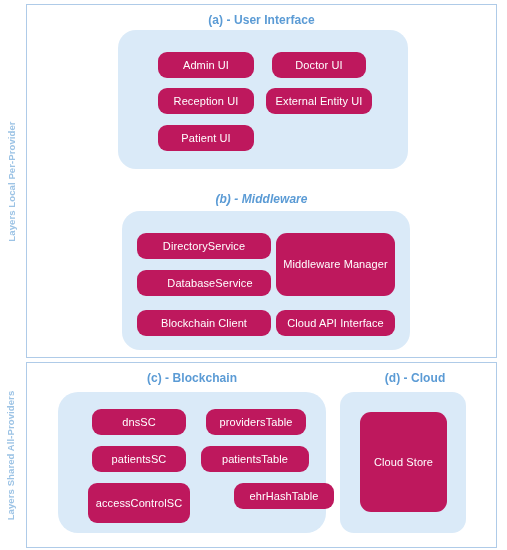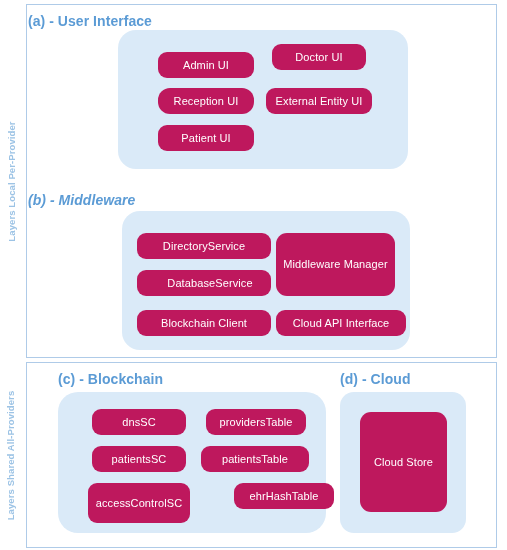--- a/index.html
+++ b/index.html
@@ -58,11 +58,11 @@
   .section-title {
     position: absolute;
     color: #5B9BD5;
-    font-size: 14px;
+    font-size: 12px;
     font-weight: bold;
     letter-spacing: 0.05px;
     white-space: nowrap;
-    text-align: left;
+    text-align: center;
   }
   #title-a { left: 28px;  top: 13px;  width: 467px; }
   #title-b { left: 28px;  top: 192px; width: 467px; font-style: italic; }

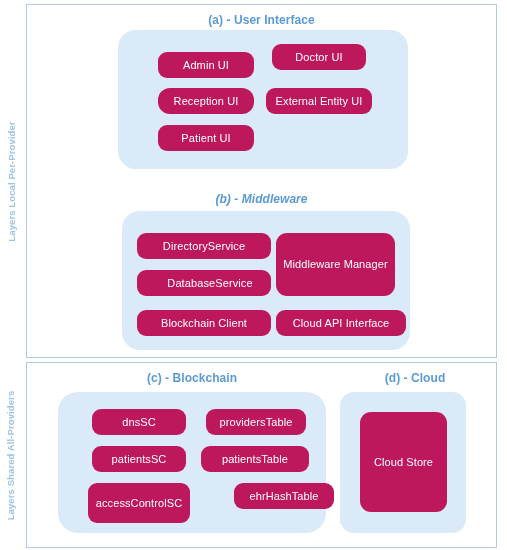--- a/index.html
+++ b/index.html
@@ -100,7 +100,7 @@
 
   
   #node-admin-ui      { left: 158px; top: 52px;  width: 96px; height: 26px; }
-  #node-doctor-ui     { left: 272px; top: 44px;  width: 94px; height: 26px; }
+  #node-doctor-ui     { left: 272px; top: 52px;  width: 94px; height: 26px; }
   #node-reception-ui  { left: 158px; top: 88px;  width: 96px; height: 26px; border-radius: 12px; }
   #node-external-ui   { left: 266px; top: 88px;  width: 106px; height: 26px; }
   #node-patient-ui    { left: 158px; top: 125px; width: 96px; height: 26px; }

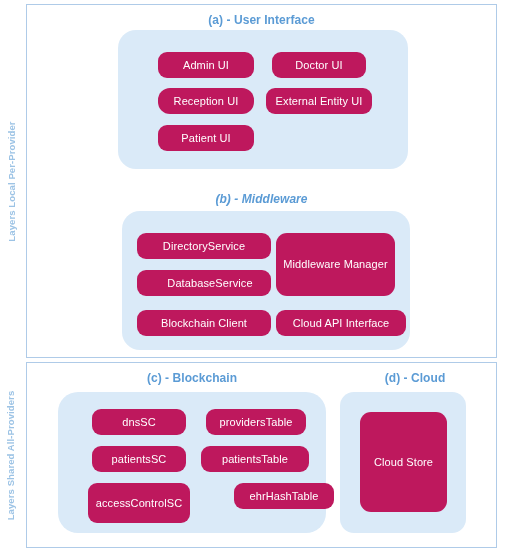--- a/index.html
+++ b/index.html
@@ -101,7 +101,7 @@
   
   #node-admin-ui      { left: 158px; top: 52px;  width: 96px; height: 26px; }
   #node-doctor-ui     { left: 272px; top: 52px;  width: 94px; height: 26px; }
-  #node-reception-ui  { left: 158px; top: 88px;  width: 96px; height: 26px; border-radius: 12px; }
+  #node-reception-ui  { left: 158px; top: 88px;  width: 96px; height: 26px; }
   #node-external-ui   { left: 266px; top: 88px;  width: 106px; height: 26px; }
   #node-patient-ui    { left: 158px; top: 125px; width: 96px; height: 26px; }
 

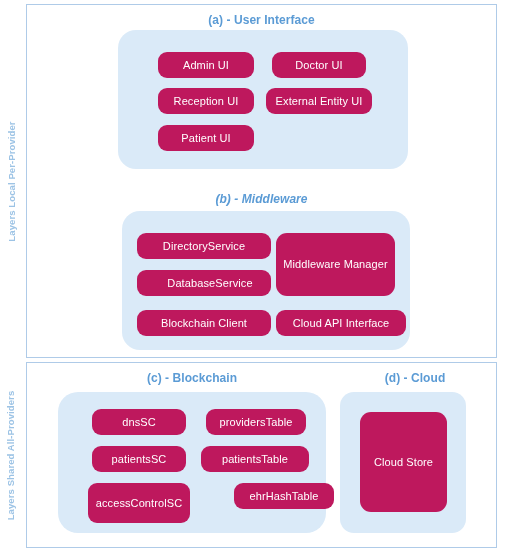--- a/index.html
+++ b/index.html
@@ -110,7 +110,7 @@
   #node-database-service    { left: 137px; top: 270px; width: 134px; height: 26px; padding-left: 12px; }
   #node-blockchain-client   { left: 137px; top: 310px; width: 134px; height: 26px; }
   #node-middleware-manager  { left: 276px; top: 233px; width: 119px; height: 63px; border-radius: 11px; }
-  #node-cloud-api-interface { left: 276px; top: 310px; width: 130px; height: 26px; }
+  #node-cloud-api-interface { left: 276px; top: 310px; width: 119px; height: 26px; }
 
   
   #node-dns-sc            { left: 92px;  top: 409px; width: 94px; height: 26px; }

